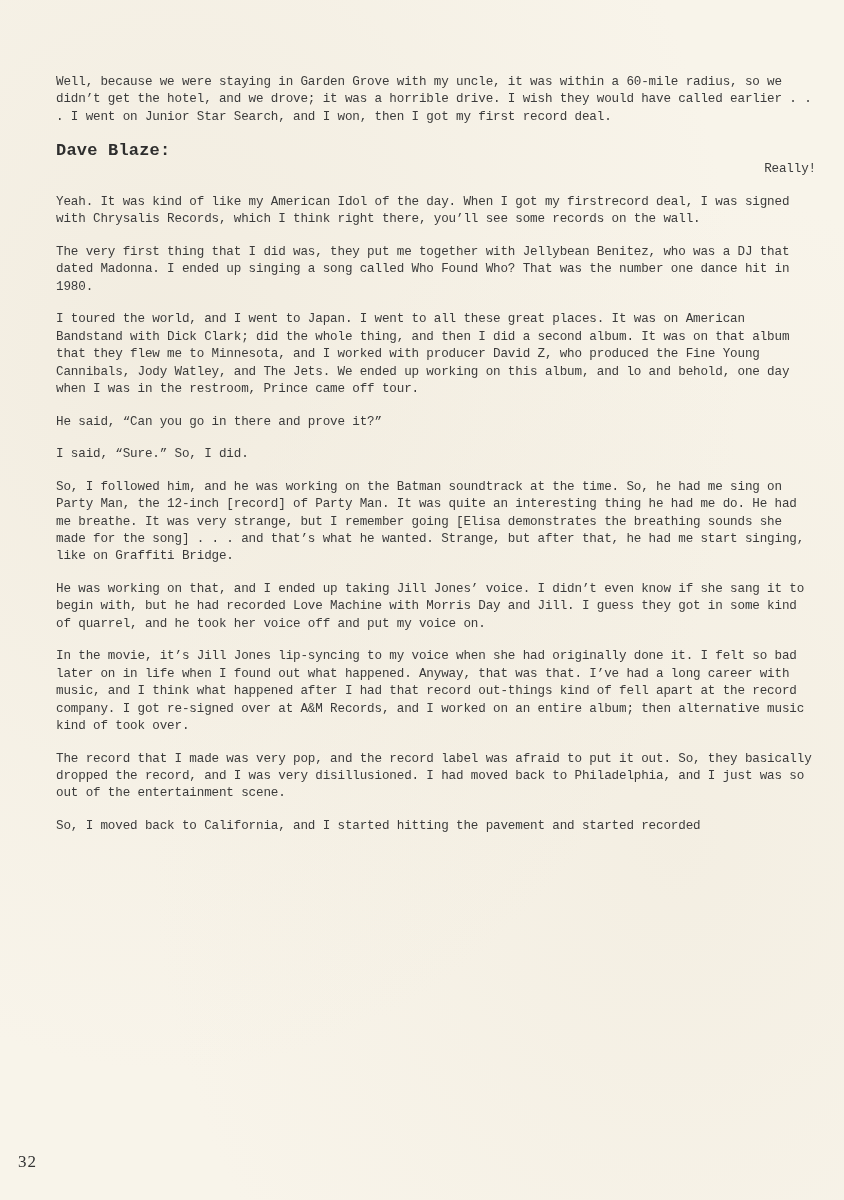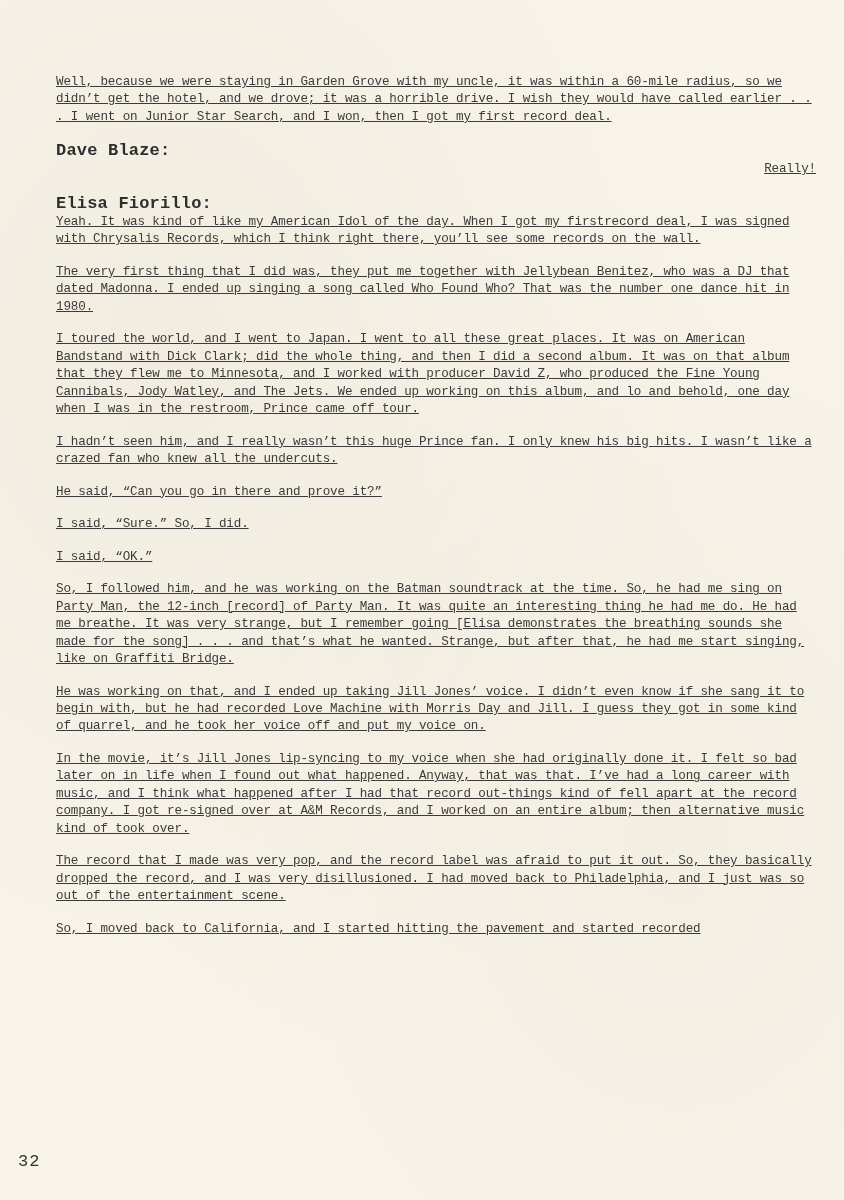--- a/index.html
+++ b/index.html
@@ -18,7 +18,7 @@
     font-size: 12.6px; line-height: 17.4px; letter-spacing: -0.15px;
     color: #3b3b3b;
   }
-  .para { margin: 0 0 15.2px 0; white-space: normal; text-decoration: underline; }
+  .para { margin: 0 0 15.2px 0; white-space: normal; }
   .speaker {
     font-family: Liberation Mono, monospace;
     font-size: 17px; line-height: 20px; color: #2e2e2e; margin: 0; letter-spacing: 0.2px;

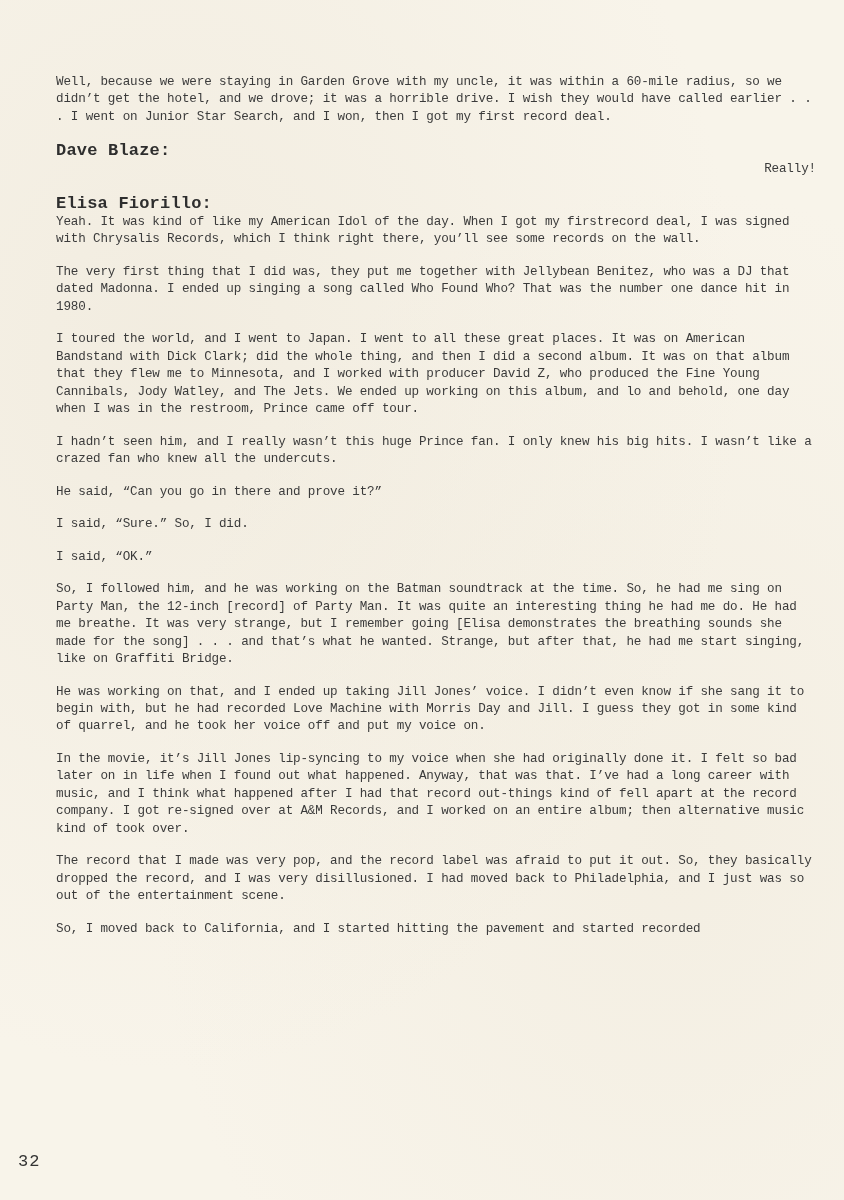--- a/index.html
+++ b/index.html
@@ -39,7 +39,6 @@
   <h2 class="speaker">Dave Blaze:</h2>
   <p class="para reply">Really!</p>
 
-  <h2 class="speaker">Elisa Fiorillo:</h2>
   <p class="para">Yeah. It was kind of like my American Idol of the day. When I got my firstrecord deal, I was signed with Chrysalis Records, which I think right there, you’ll see some records on the wall.</p>
   <p class="para">The very first thing that I did was, they put me together with Jellybean Benitez, who was a DJ that dated Madonna. I ended up singing a song called Who Found Who? That was the number one dance hit in 1980.</p>
   <p class="para">I toured the world, and I went to Japan. I went to all these great places. It was on American Bandstand with Dick Clark; did the whole thing, and then I did a second album. It was on that album that they flew me to Minnesota, and I worked with producer David Z, who produced the Fine Young Cannibals, Jody Watley, and The Jets. We ended up working on this album, and lo and behold, one day when I was in the restroom, Prince came off tour.</p>

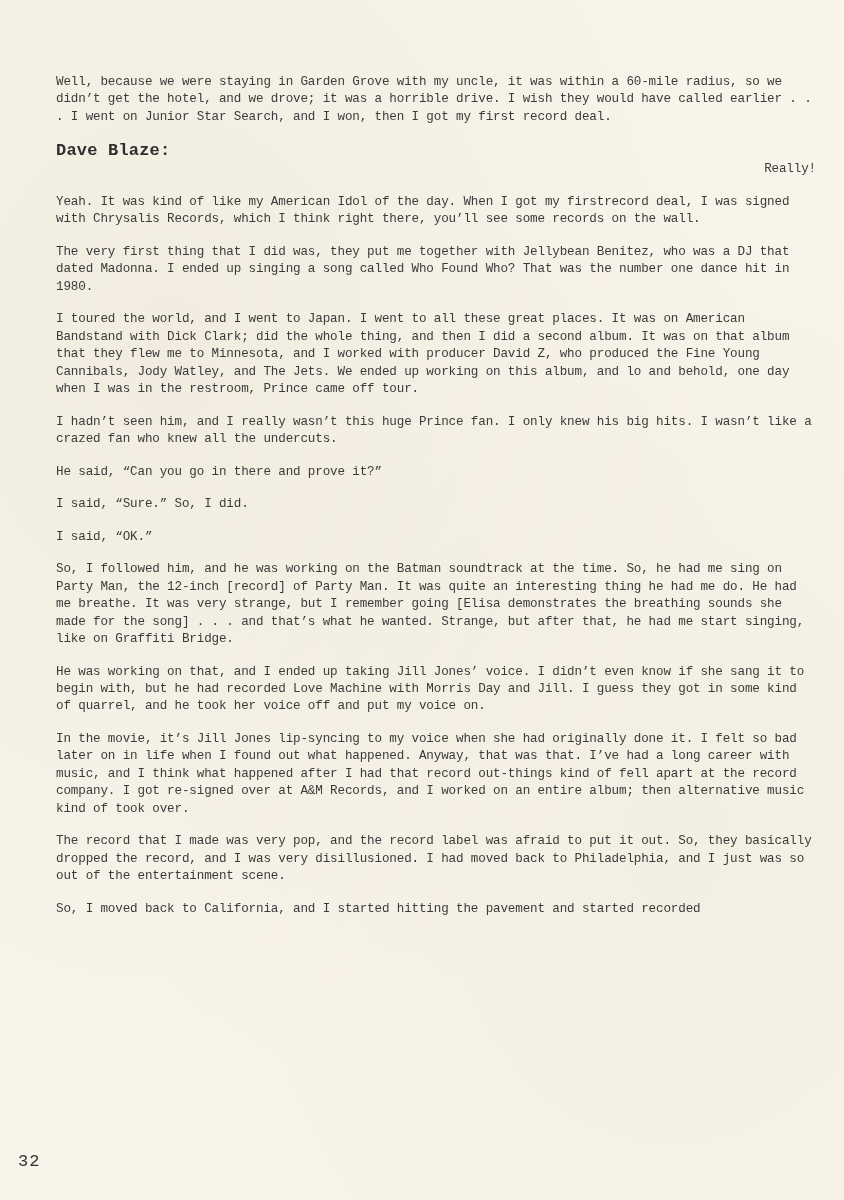--- a/index.html
+++ b/index.html
@@ -42,7 +42,6 @@
   <p class="para">Yeah. It was kind of like my American Idol of the day. When I got my firstrecord deal, I was signed with Chrysalis Records, which I think right there, you’ll see some records on the wall.</p>
   <p class="para">The very first thing that I did was, they put me together with Jellybean Benitez, who was a DJ that dated Madonna. I ended up singing a song called Who Found Who? That was the number one dance hit in 1980.</p>
   <p class="para">I toured the world, and I went to Japan. I went to all these great places. It was on American Bandstand with Dick Clark; did the whole thing, and then I did a second album. It was on that album that they flew me to Minnesota, and I worked with producer David Z, who produced the Fine Young Cannibals, Jody Watley, and The Jets. We ended up working on this album, and lo and behold, one day when I was in the restroom, Prince came off tour.</p>
-  <p class="para">I hadn’t seen him, and I really wasn’t this huge Prince fan. I only knew his big hits. I wasn’t like a crazed fan who knew all the undercuts.</p>
   <p class="para">He said, “Can you go in there and prove it?”</p>
   <p class="para">I said, “Sure.” So, I did.</p>
   <p class="para">I said, “OK.”</p>

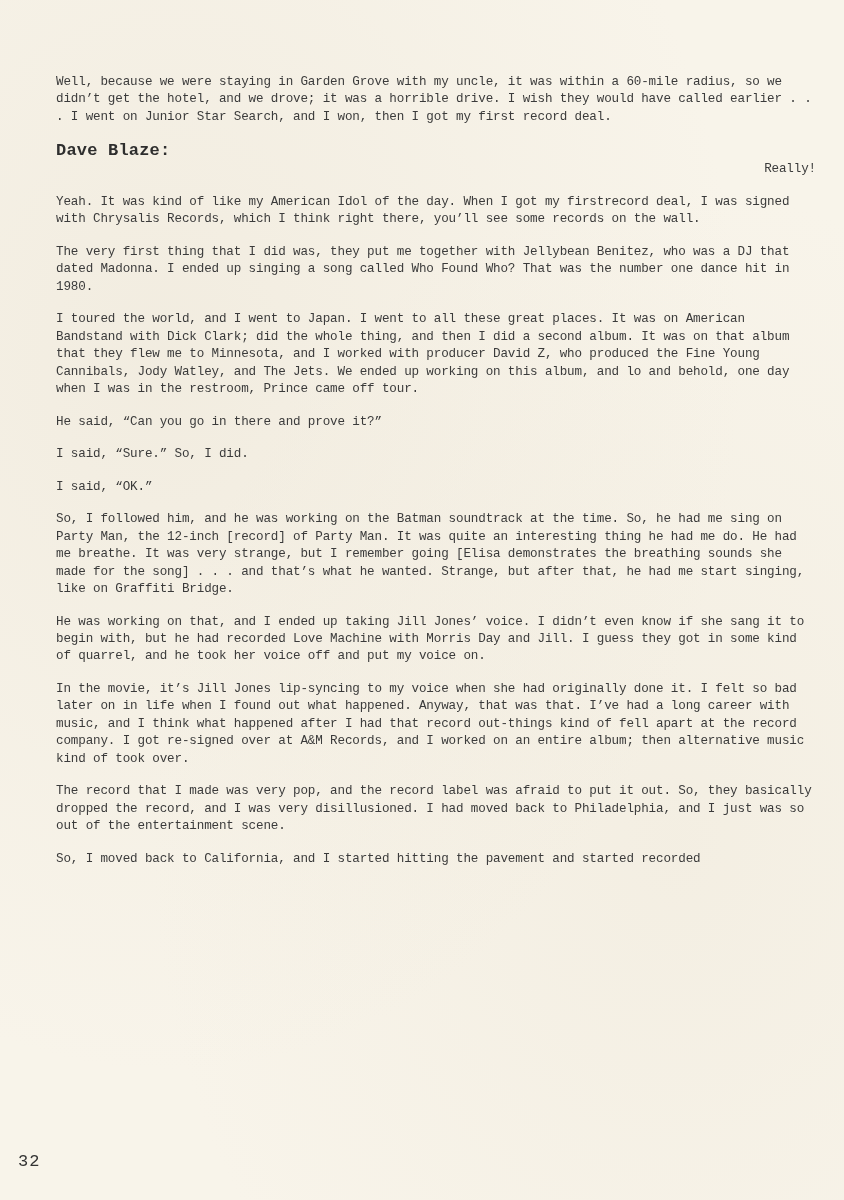--- a/index.html
+++ b/index.html
@@ -44,7 +44,6 @@
   <p class="para">I toured the world, and I went to Japan. I went to all these great places. It was on American Bandstand with Dick Clark; did the whole thing, and then I did a second album. It was on that album that they flew me to Minnesota, and I worked with producer David Z, who produced the Fine Young Cannibals, Jody Watley, and The Jets. We ended up working on this album, and lo and behold, one day when I was in the restroom, Prince came off tour.</p>
   <p class="para">He said, “Can you go in there and prove it?”</p>
   <p class="para">I said, “Sure.” So, I did.</p>
-  <p class="para">I said, “OK.”</p>
   <p class="para">So, I followed him, and he was working on the Batman soundtrack at the time. So, he had me sing on Party Man, the 12-inch [record] of Party Man. It was quite an interesting thing he had me do. He had me breathe. It was very strange, but I remember going [Elisa demonstrates the breathing sounds she made for the song] . . . and that’s what he wanted. Strange, but after that, he had me start singing, like on Graffiti Bridge.</p>
   <p class="para">He was working on that, and I ended up taking Jill Jones’ voice. I didn’t even know if she sang it to begin with, but he had recorded Love Machine with Morris Day and Jill. I guess they got in some kind of quarrel, and he took her voice off and put my voice on.</p>
   <p class="para">In the movie, it’s Jill Jones lip-syncing to my voice when she had originally done it. I felt so bad later on in life when I found out what happened. Anyway, that was that. I’ve had a long career with music, and I think what happened after I had that record out-things kind of fell apart at the record company. I got re-signed over at A&amp;M Records, and I worked on an entire album; then alternative music kind of took over.</p>

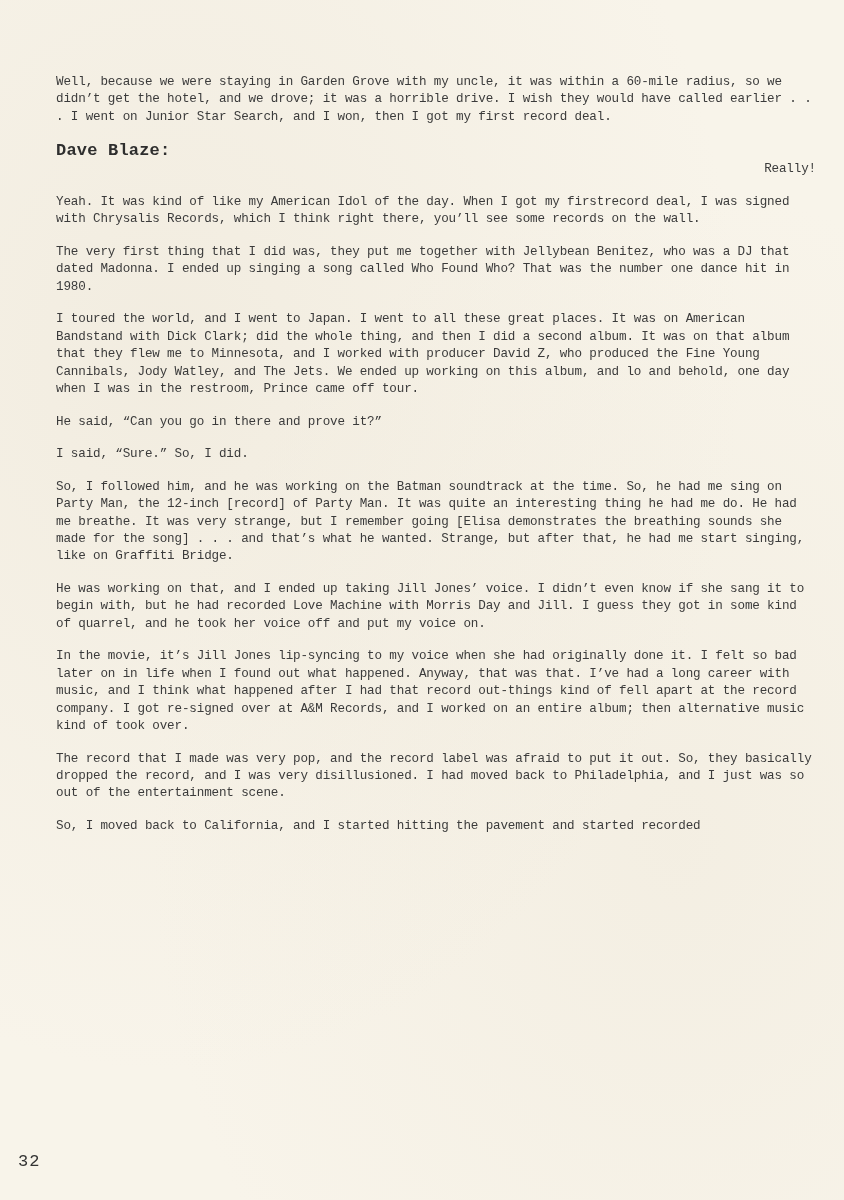--- a/index.html
+++ b/index.html
@@ -26,7 +26,7 @@
   .reply { margin: 0 0 15.2px 0; text-align: right; }
   .page-number {
     position: absolute; left: 18px; top: 1152px;
-    font-family: Liberation Mono, monospace; font-size: 17px; color: #333;
+    font-family: Liberation Serif, serif; font-size: 17px; color: #333;
     letter-spacing: 1px;
   }
 </style>

